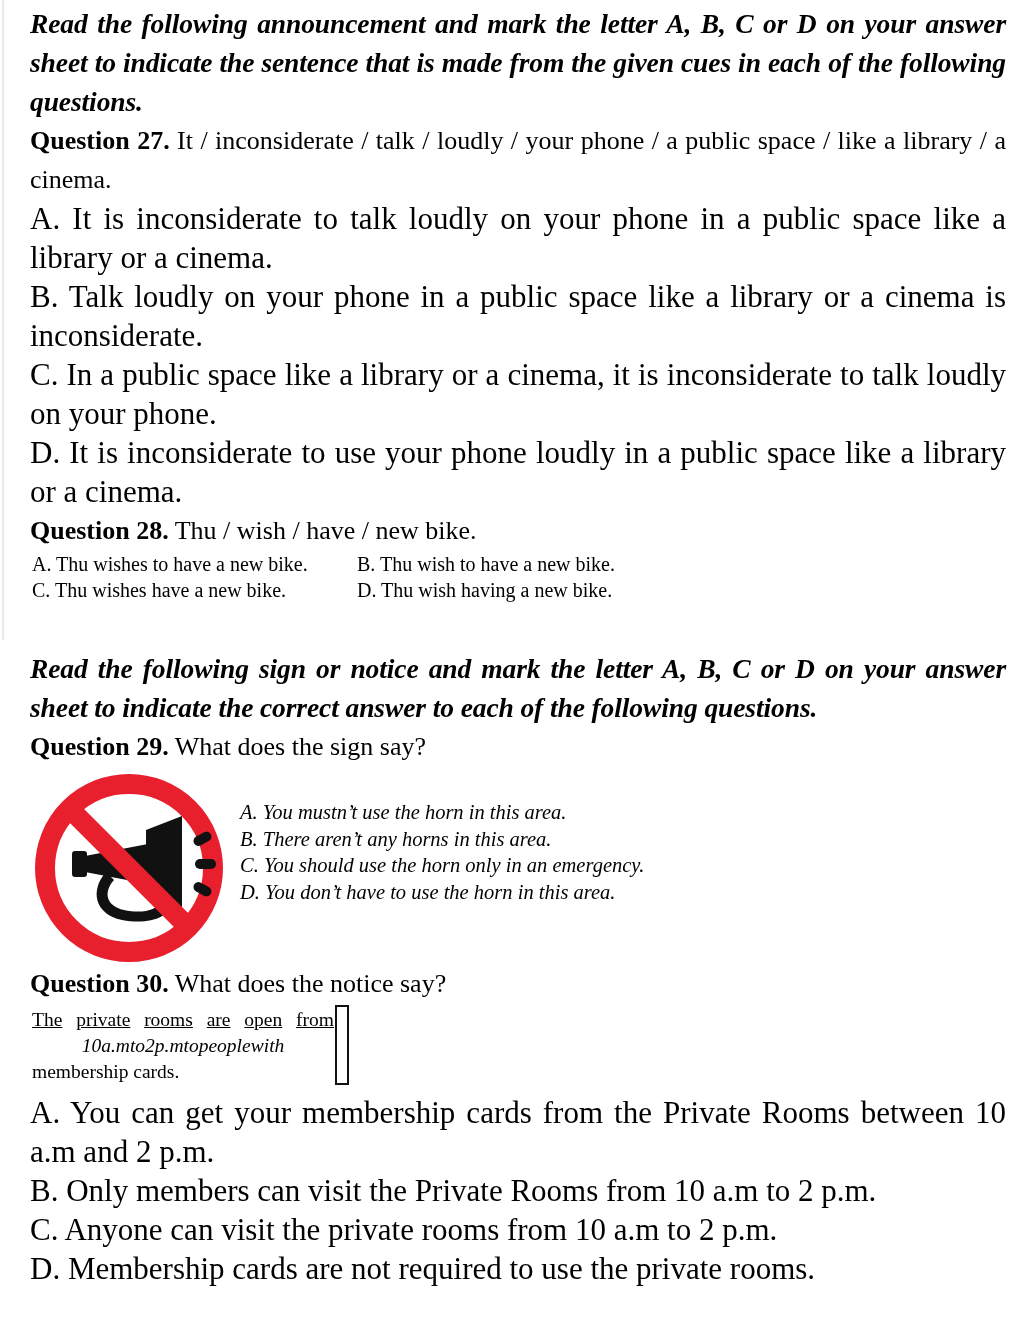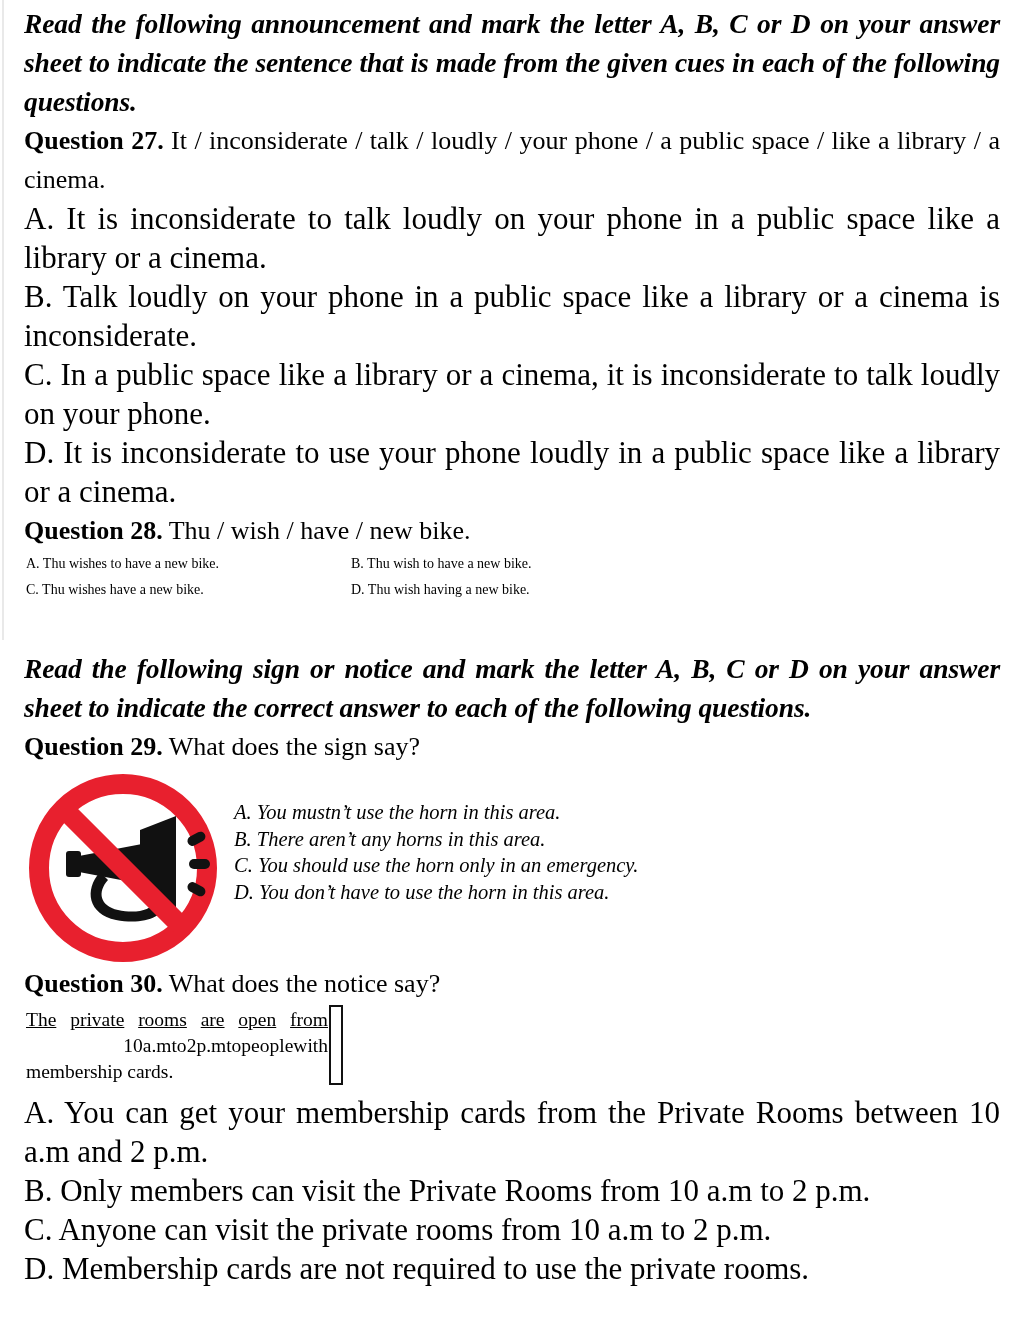--- a/index.html
+++ b/index.html
@@ -36,7 +36,7 @@
 
   .content {
     position: absolute;
-    left: 24px;
+    left: 30px;
     top: 4px;
     width: 976px;
   }

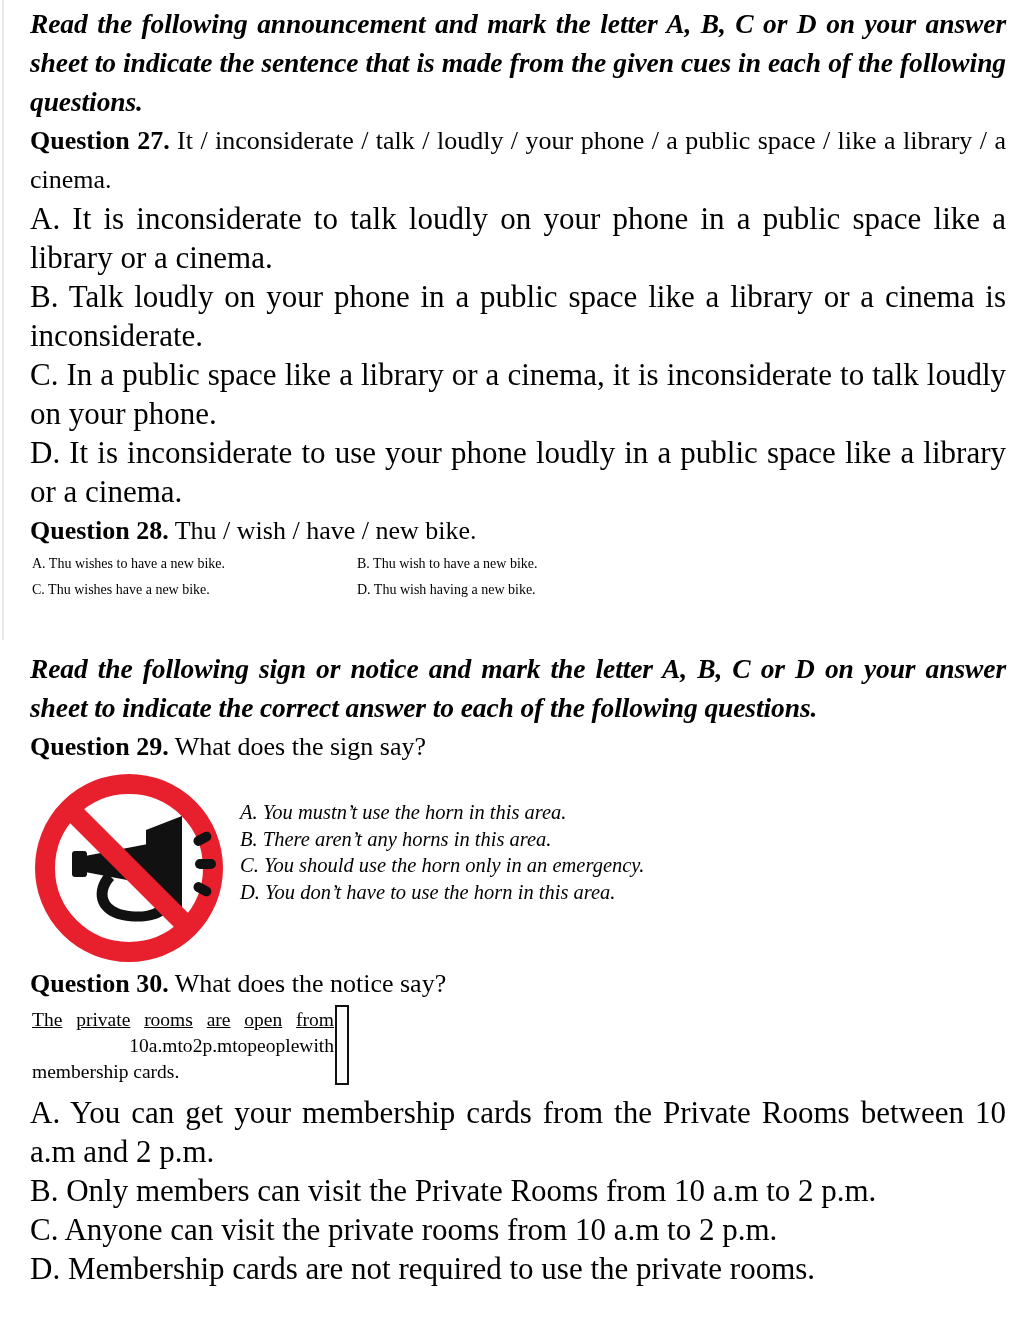--- a/index.html
+++ b/index.html
@@ -84,7 +84,7 @@
   }
   .opt-grid-row {
     display: flex;
-    font-size: 14px;
+    font-size: 20px;
     line-height: 26px;
   }
   .opt-grid-row .c1 { width: 325px; flex: 0 0 325px; }

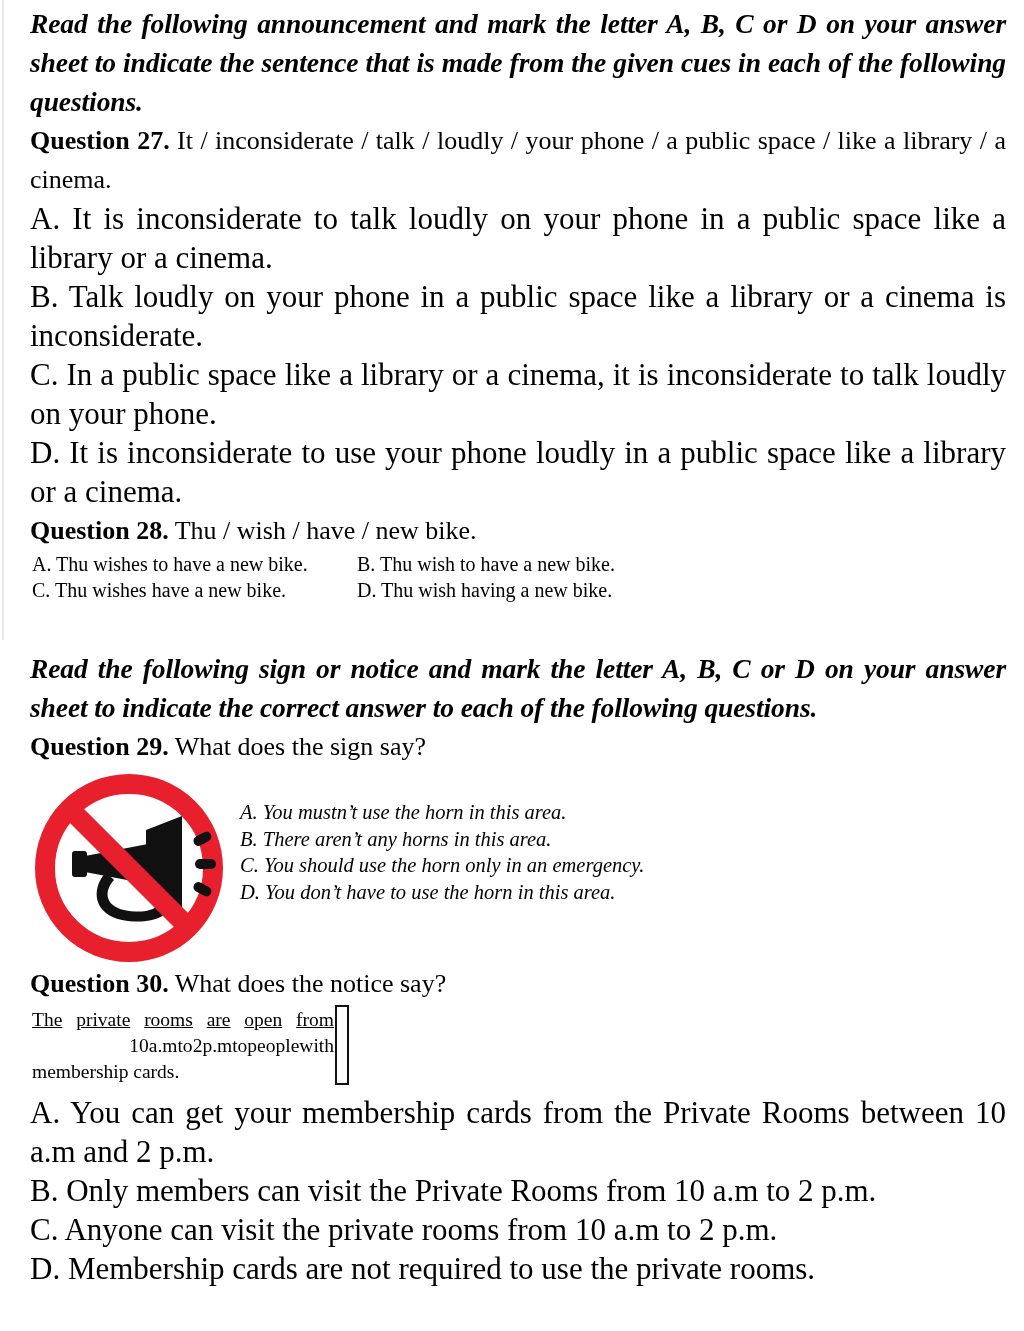--- a/index.html
+++ b/index.html
@@ -236,7 +236,7 @@
             <span>open</span>
             <span>from</span>
           </div>
-        <div style="display:flex; justify-content:flex-end;">
+        <div style="display:flex; justify-content:center;font-style:italic;">
             <span>10</span>
             <span>a.m</span>
             <span>to</span>

